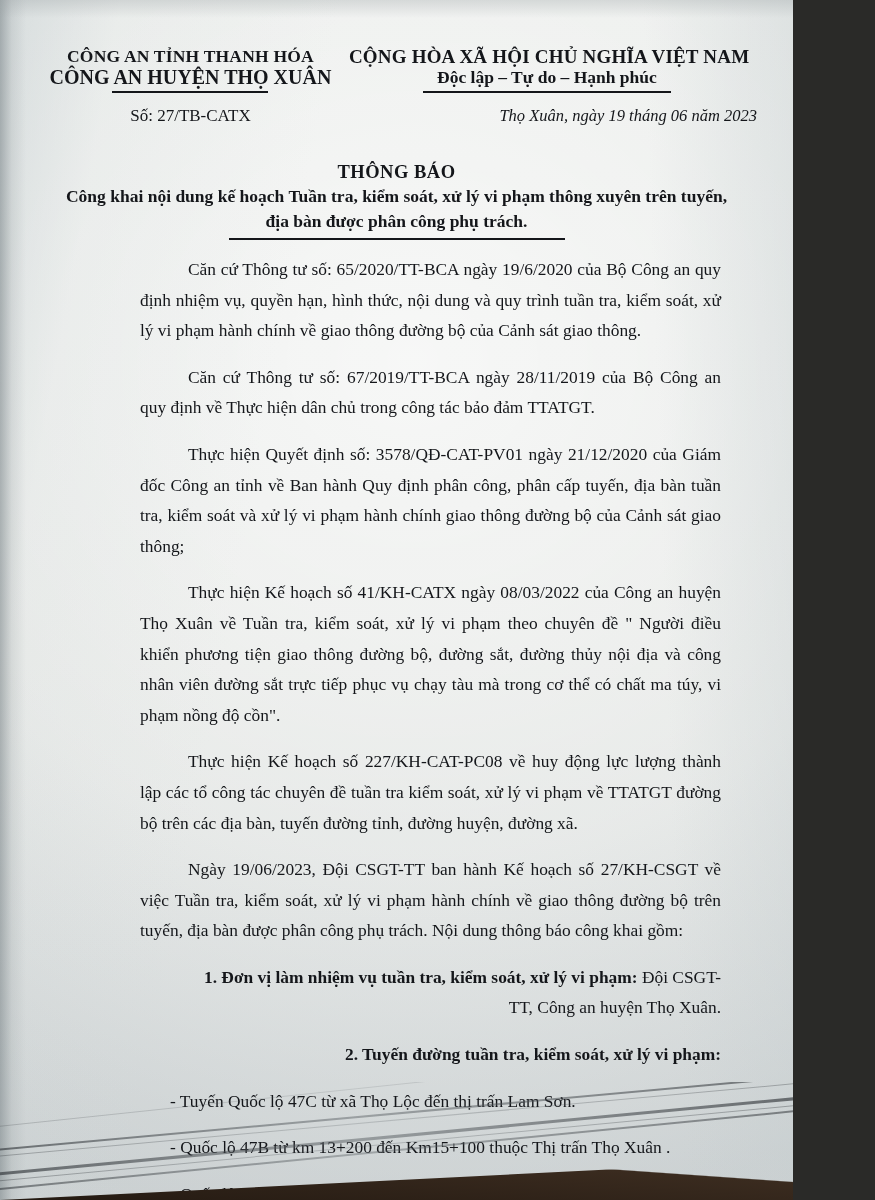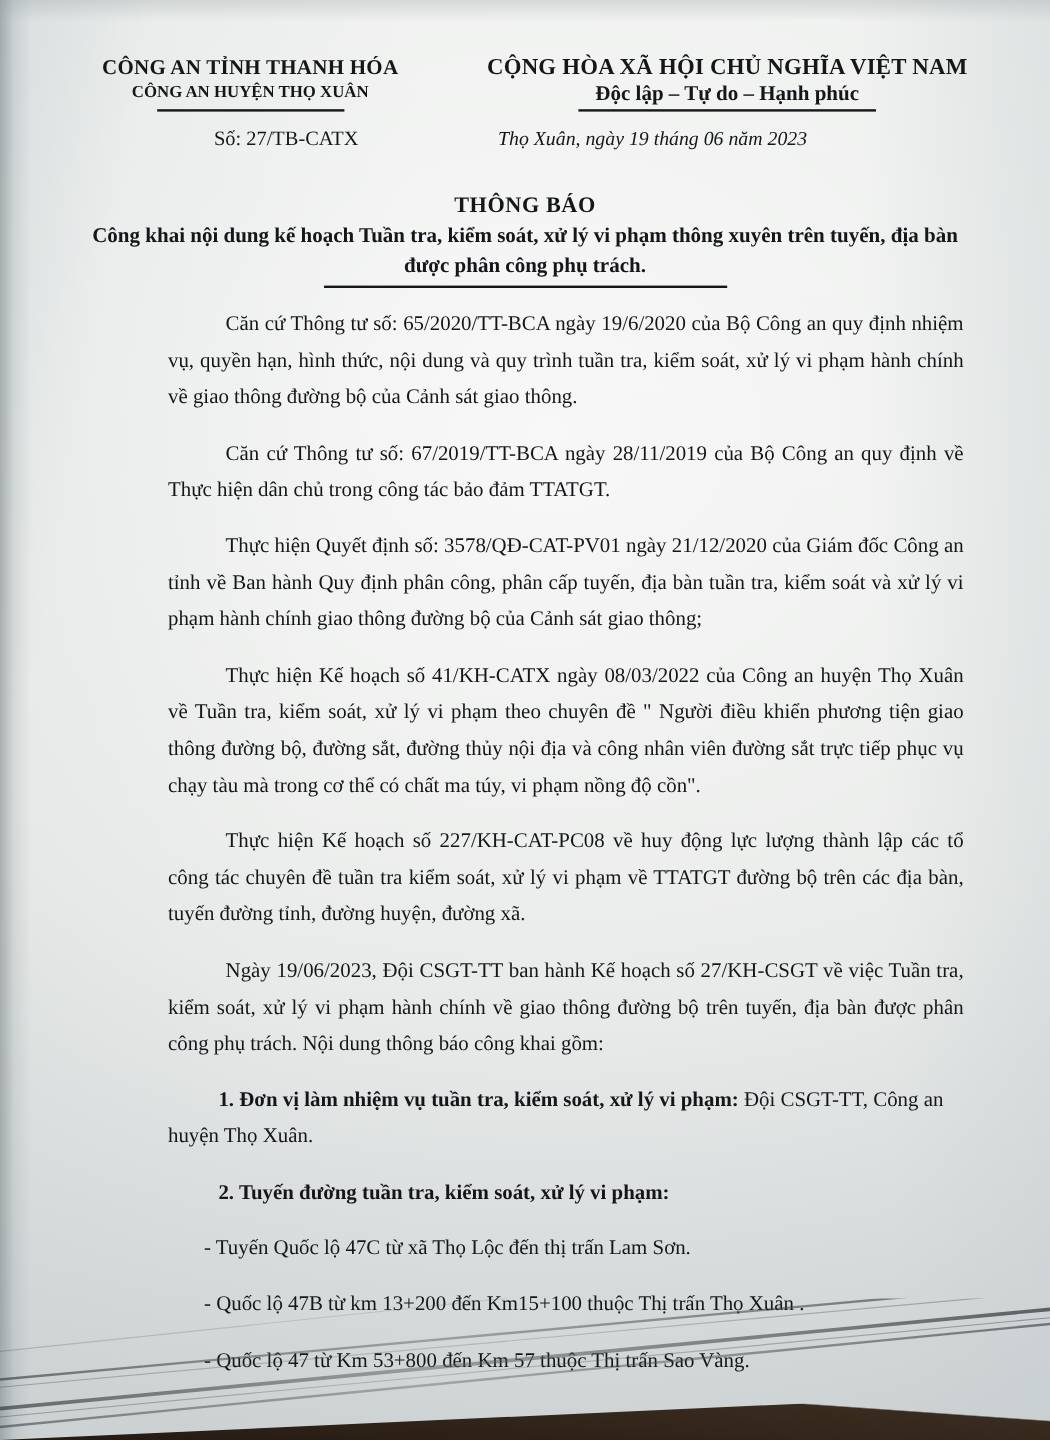--- a/index.html
+++ b/index.html
@@ -10,7 +10,7 @@
   }
   #page {
     position: relative;
-    width: 875px;
+    width: 793px;
     height: 1200px;
     overflow: hidden;
     background: #e9eae8;

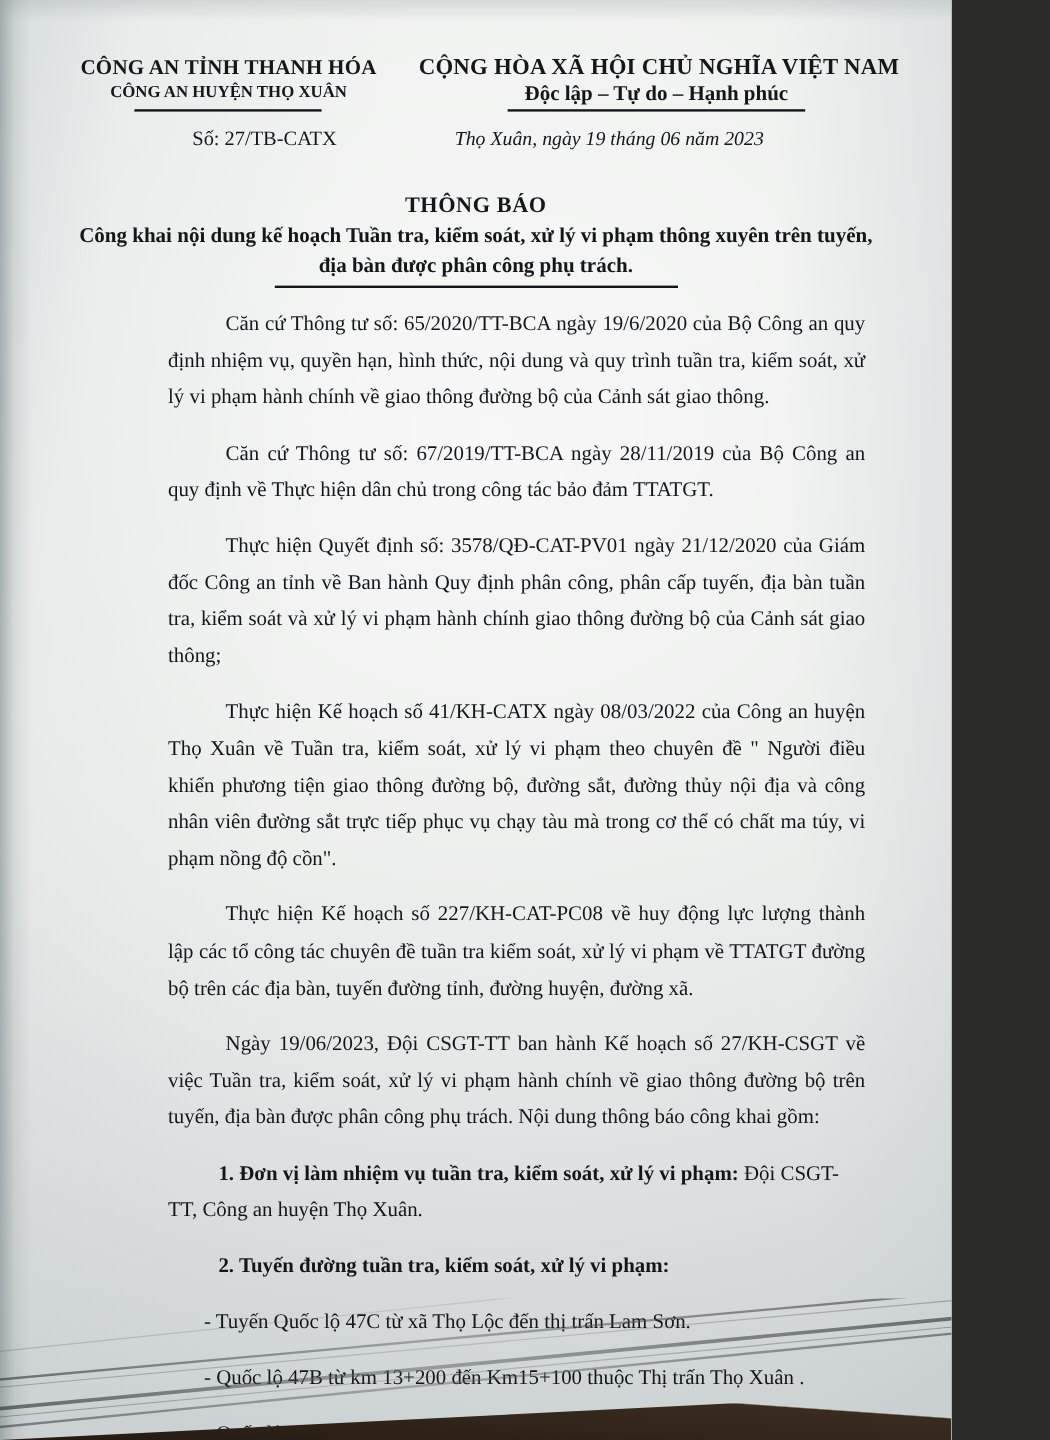--- a/index.html
+++ b/index.html
@@ -146,7 +146,7 @@
   }
   .hdr-right .hdr-line1 { font-size: 19px; }
   .hdr-line2 {
-    font-size: 14px;
+    font-size: 20px;
     font-weight: bold;
     line-height: 21px;
     white-space: nowrap;

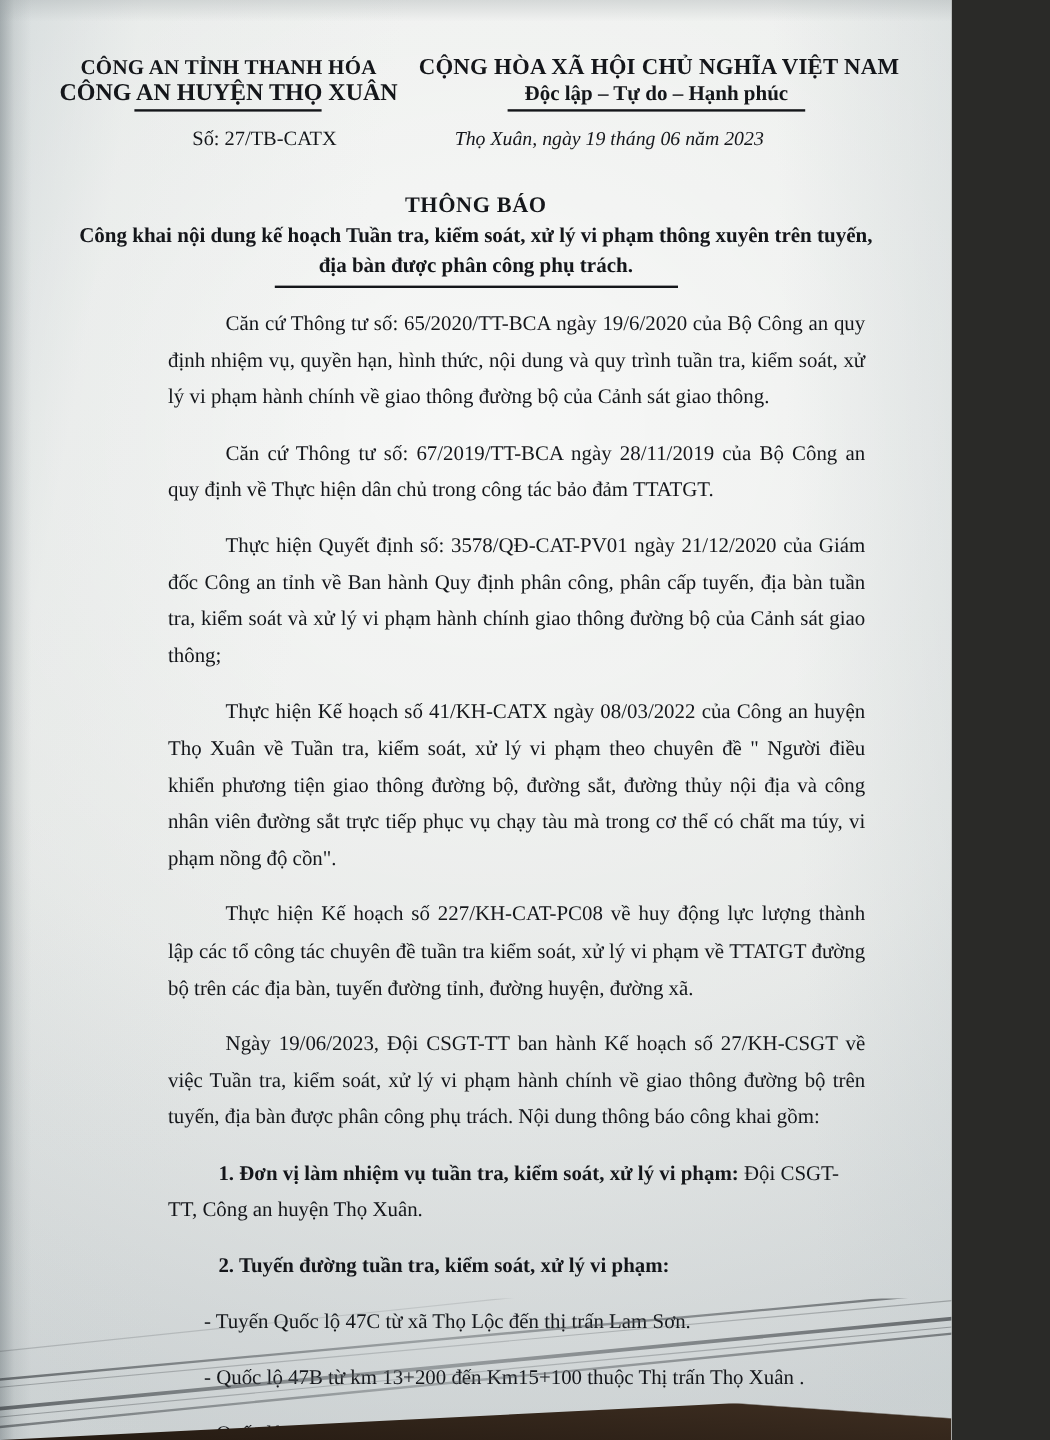--- a/index.html
+++ b/index.html
@@ -169,7 +169,6 @@
     width: 100%;
     display: flex;
     z-index: 5;
-    padding-left: 30px;
   }
   .sub-left {
     width: 44%;

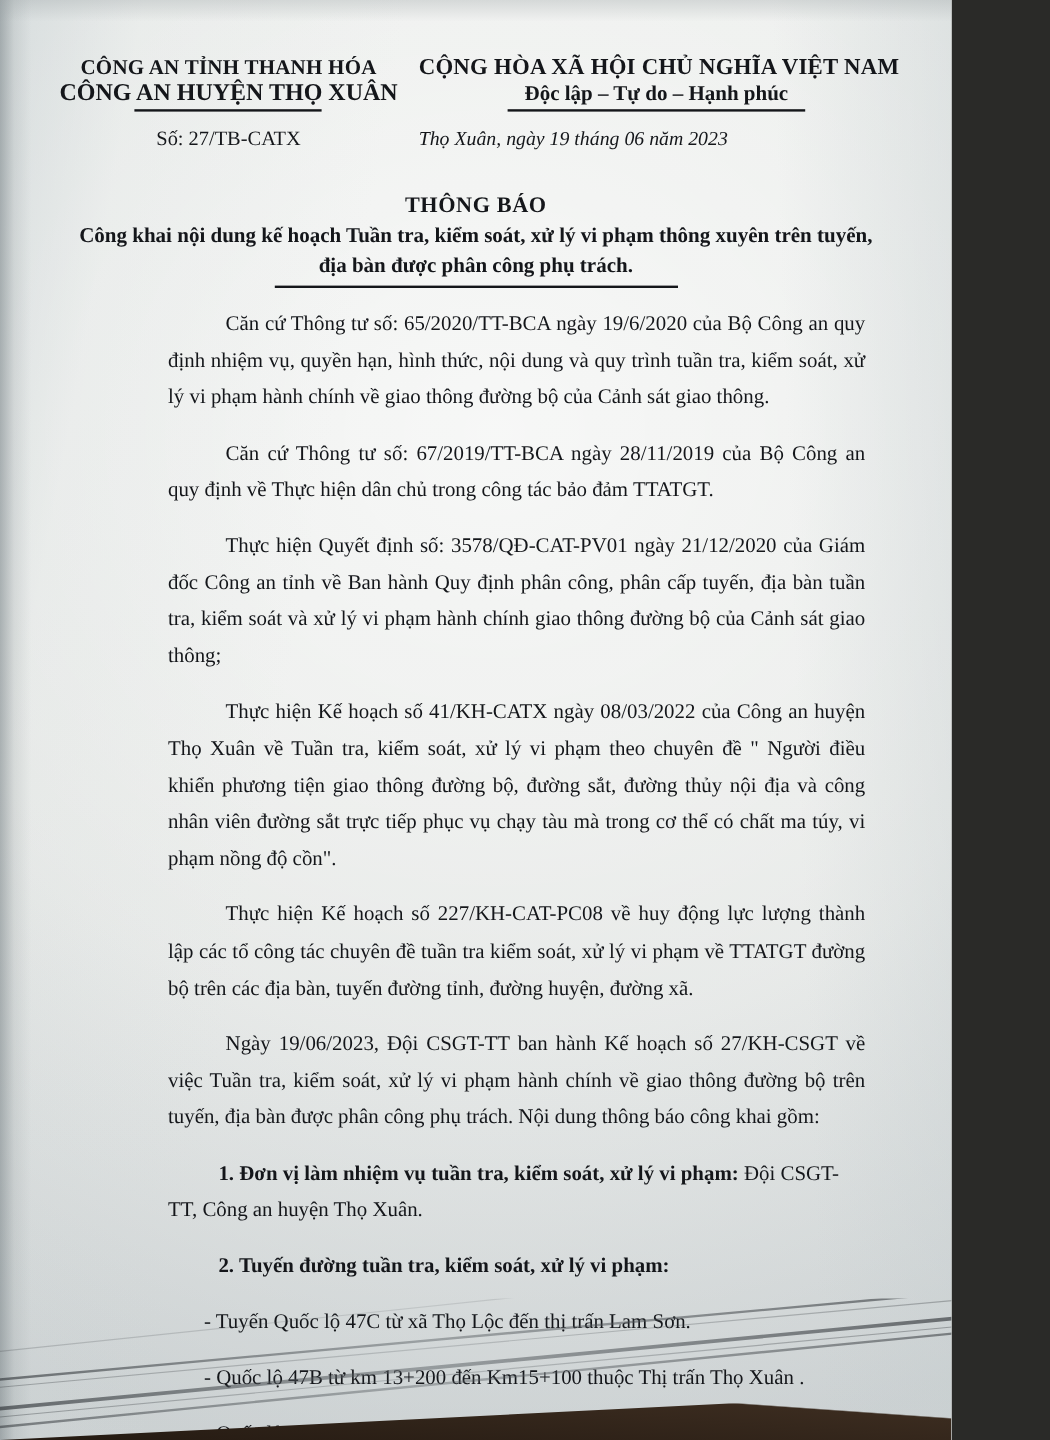--- a/index.html
+++ b/index.html
@@ -180,7 +180,7 @@
   .sub-right {
     width: 56%;
     box-sizing: border-box;
-    text-align: left;
+    text-align: right;
     padding-right: 36px;
     font-size: 16.5px;
     font-style: italic;

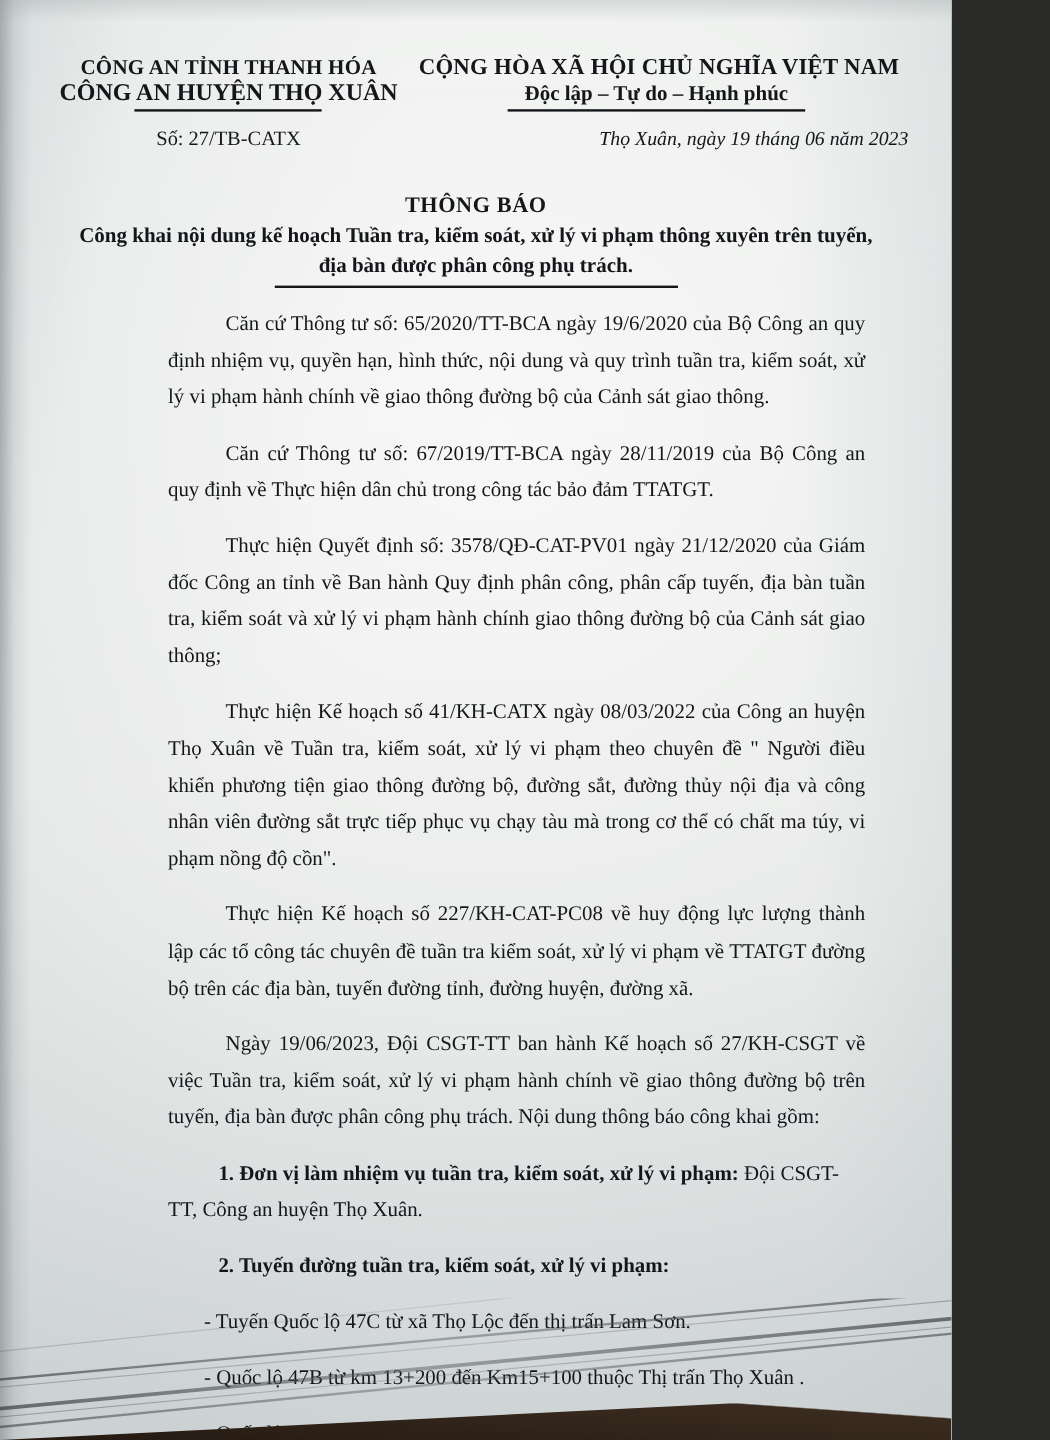--- a/index.html
+++ b/index.html
@@ -235,7 +235,7 @@
   #body p.numbered {
     text-indent: 42px;
     font-weight: bold;
-    text-align: left;
+    text-align: right;
   }
   #body p .reg { font-weight: normal; }
 

